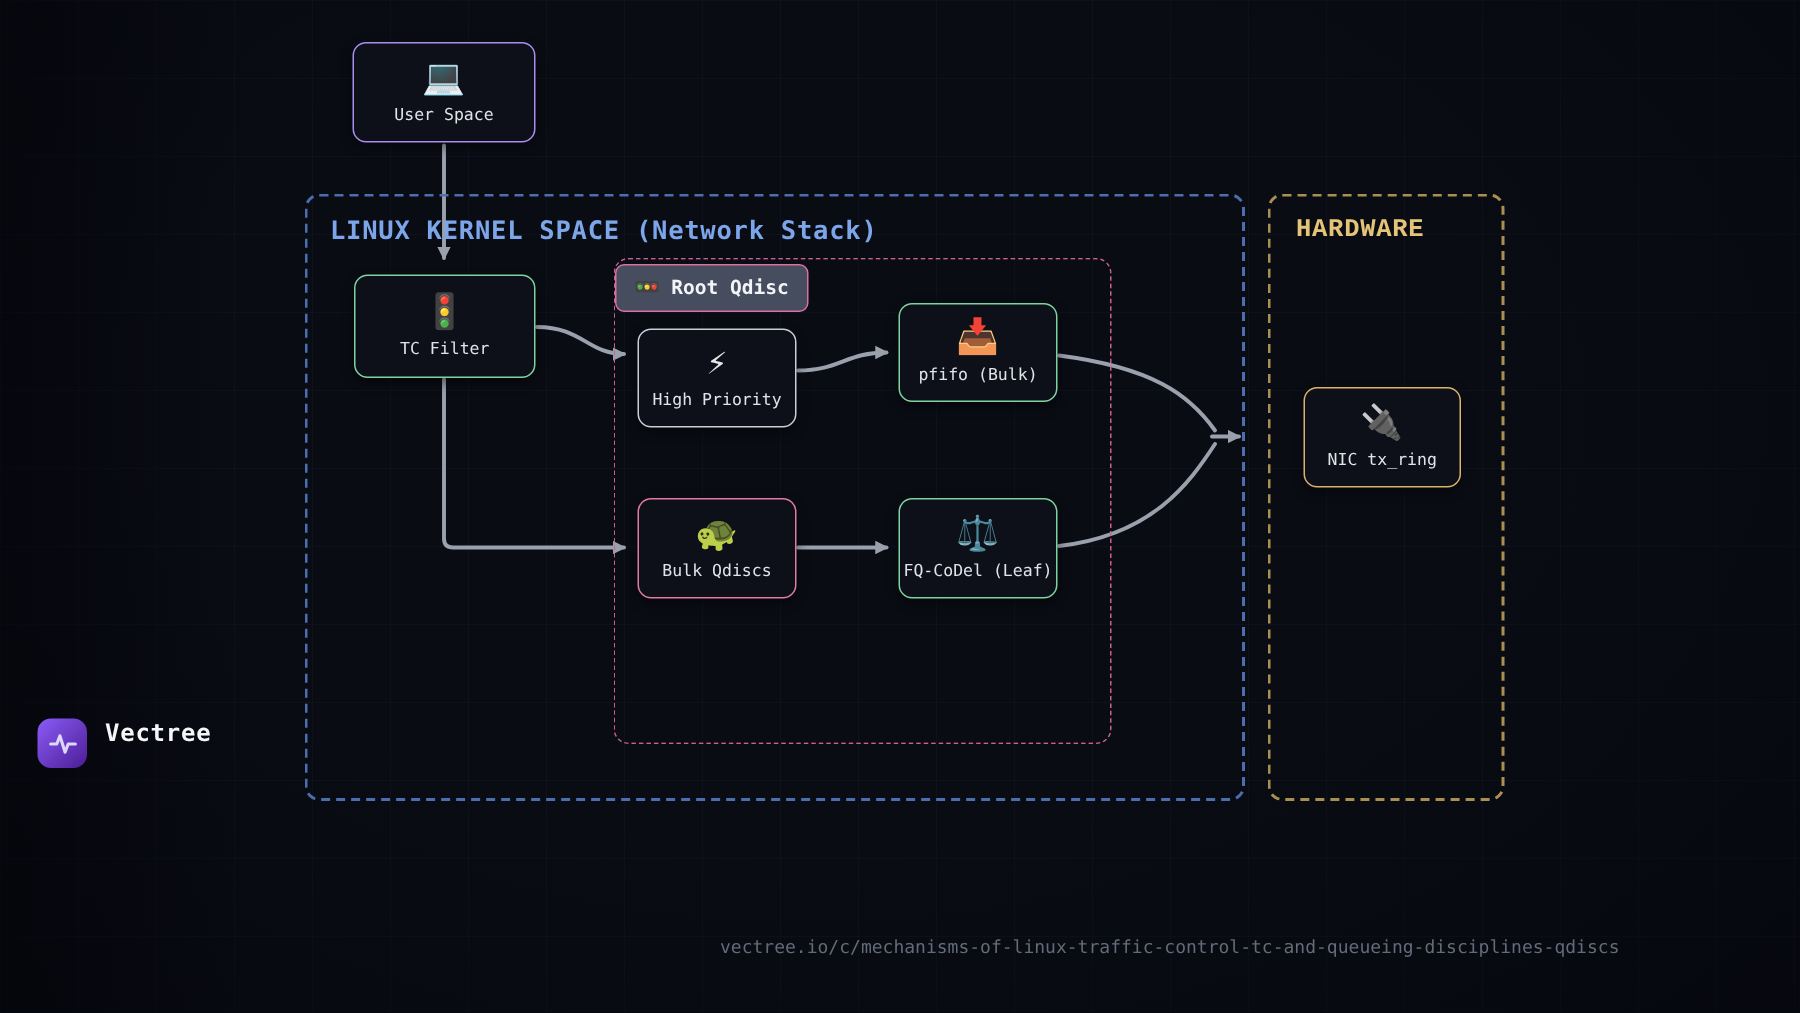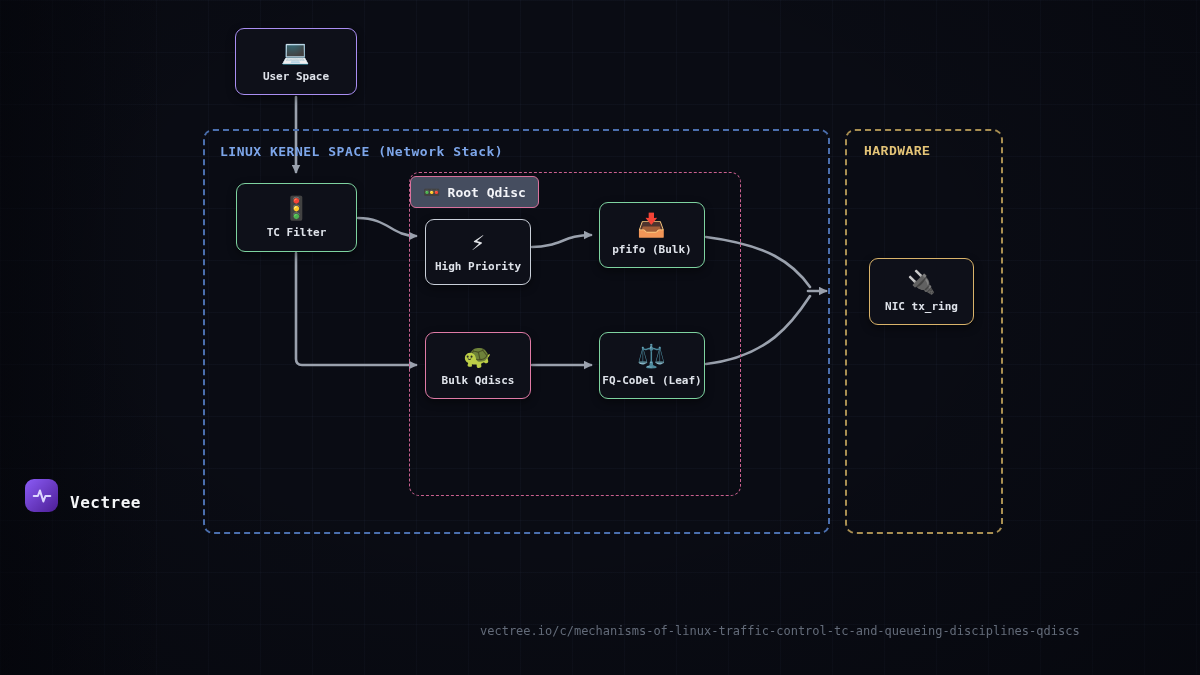--- a/index.html
+++ b/index.html
@@ -44,7 +44,7 @@
     box-shadow:0 3px 8px rgba(0,0,0,.45);
   }
   .node .icon{font-size:23px;line-height:1;}
-  .node .label{font-size:11px;color:#dfe3ea;white-space:nowrap;font-weight:bold;}
+  .node .label{font-size:11px;color:#dfe3ea;white-space:nowrap;}
 
   .n-user{left:235px;top:28px;width:122px;height:67px;border-color:#a98ef2;}
   .n-tcfilter{left:236px;top:183px;width:121px;height:69px;border-color:#7ed3a0;}

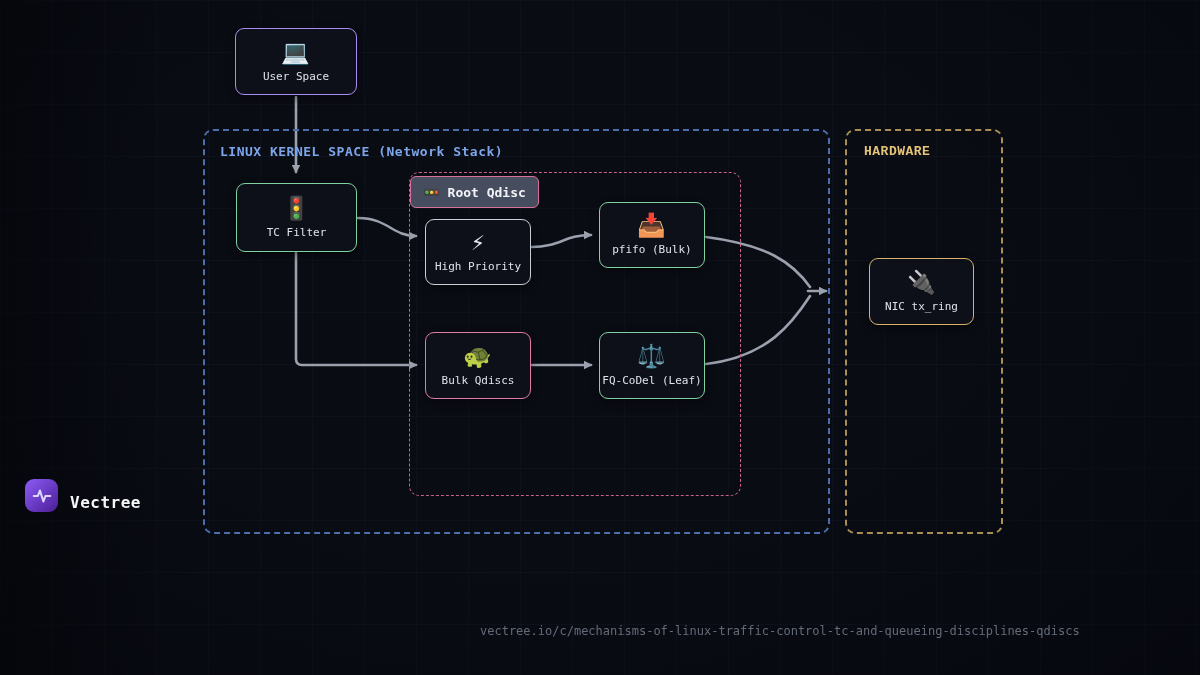--- a/index.html
+++ b/index.html
@@ -25,7 +25,7 @@
   .group.kernel{left:203px;top:129px;width:623px;height:401px;border-color:#4b6fae;}
   .group.hardware{left:845px;top:129px;width:154px;height:401px;border-color:#a98f52;font-family:Liberation Mono, monospace;}
   .group.rootq{left:409px;top:172px;width:330px;height:322px;border-color:#c9608f;border-width:1.5px;}
-  .group-label{position:absolute;font-weight:bold;font-size:13px;letter-spacing:.5px;white-space:nowrap;}
+  .group-label{position:absolute;font-weight:bold;font-size:17px;letter-spacing:.5px;white-space:nowrap;}
   .group-label.kernel-label{left:15px;top:13px;color:#7da6ea;}
   .group-label.hardware-label{left:17px;top:13px;color:#e4c477;}
 

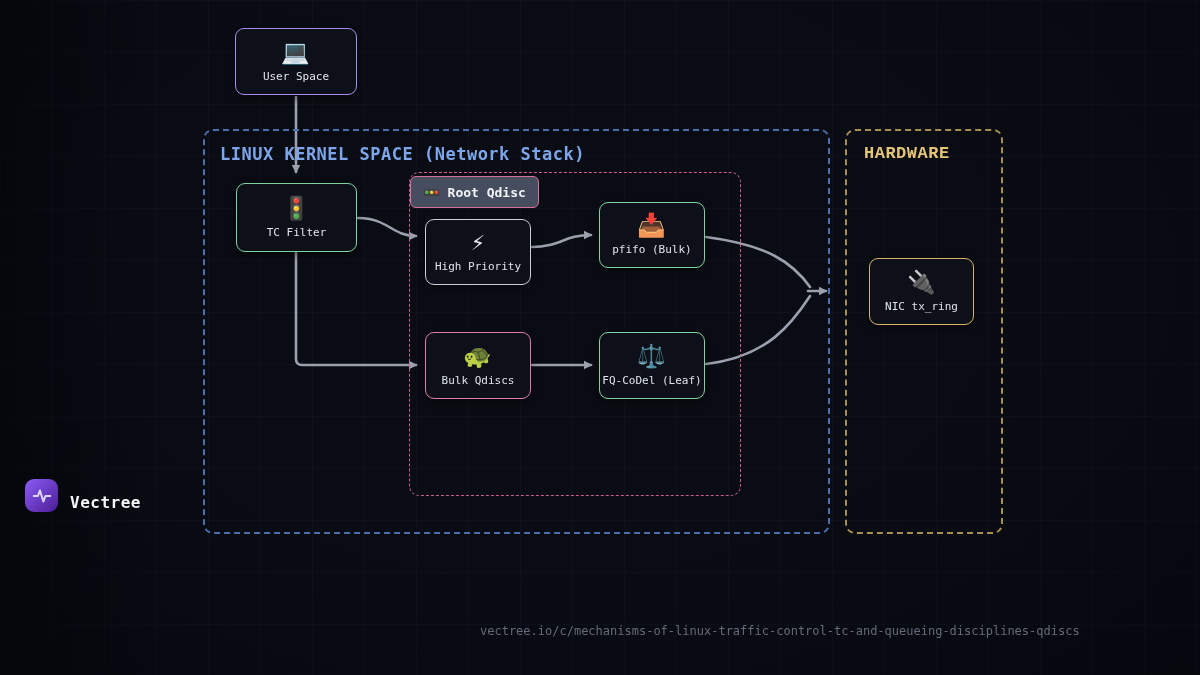--- a/index.html
+++ b/index.html
@@ -54,7 +54,7 @@
   .n-fqcodel{left:599px;top:332px;width:106px;height:67px;border-color:#7ed3a0;}
   .n-nic{left:869px;top:258px;width:105px;height:67px;border-color:#d9b36a;}
 
-  .brand{position:absolute;left:25px;top:479px;display:flex;align-items:flex-end;gap:12px;z-index:4;}
+  .brand{position:absolute;left:25px;top:479px;display:flex;align-items:flex-start;gap:12px;z-index:4;}
   .brand-logo{
     width:33px;height:33px;border-radius:9px;
     background:linear-gradient(135deg,#8b5cf6 0%,#4c1d95 100%);

